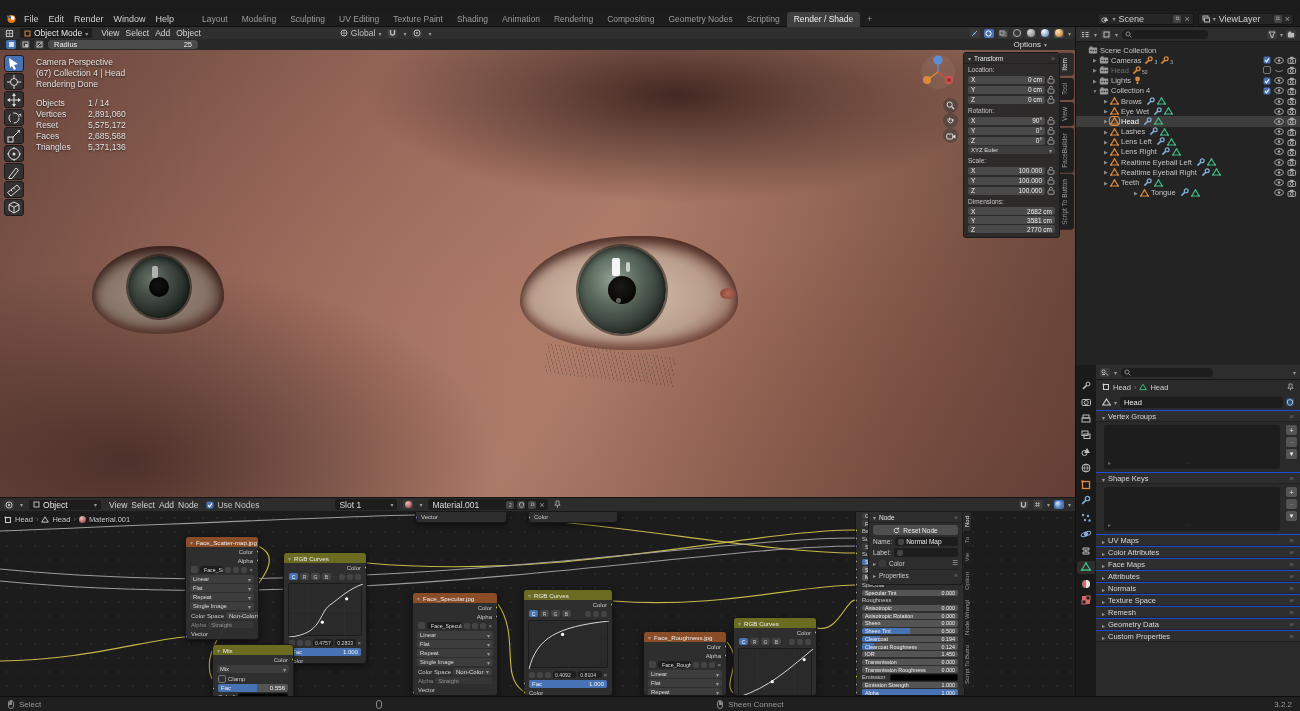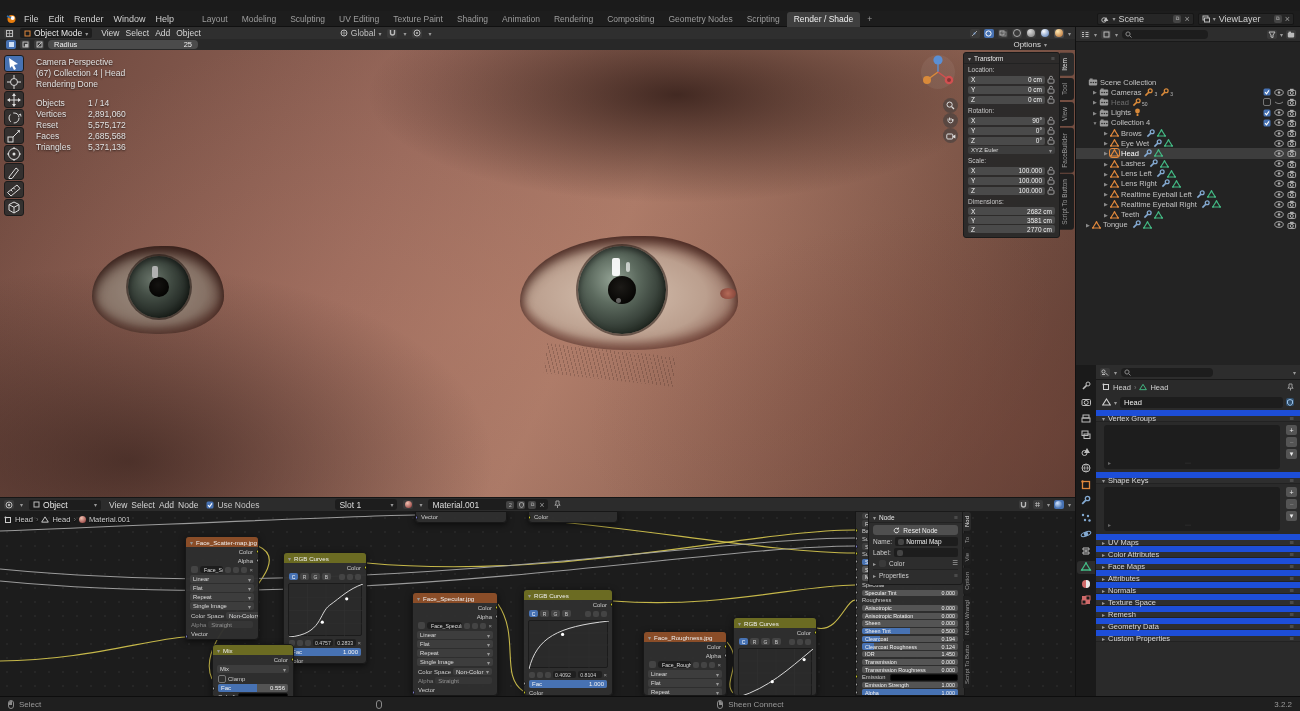--- a/index.html
+++ b/index.html
@@ -605,7 +605,7 @@
       </span>
     </div>
     <div id="ol-rows">
-        <div class="ol-row" style="padding-left: 4px; margin-top: 32px;">
+        <div class="ol-row" style="padding-left: 4px;">
           <span class="arr"></span>
           <span>
             <svg width="10" height="8" viewBox="0 0 10 8">

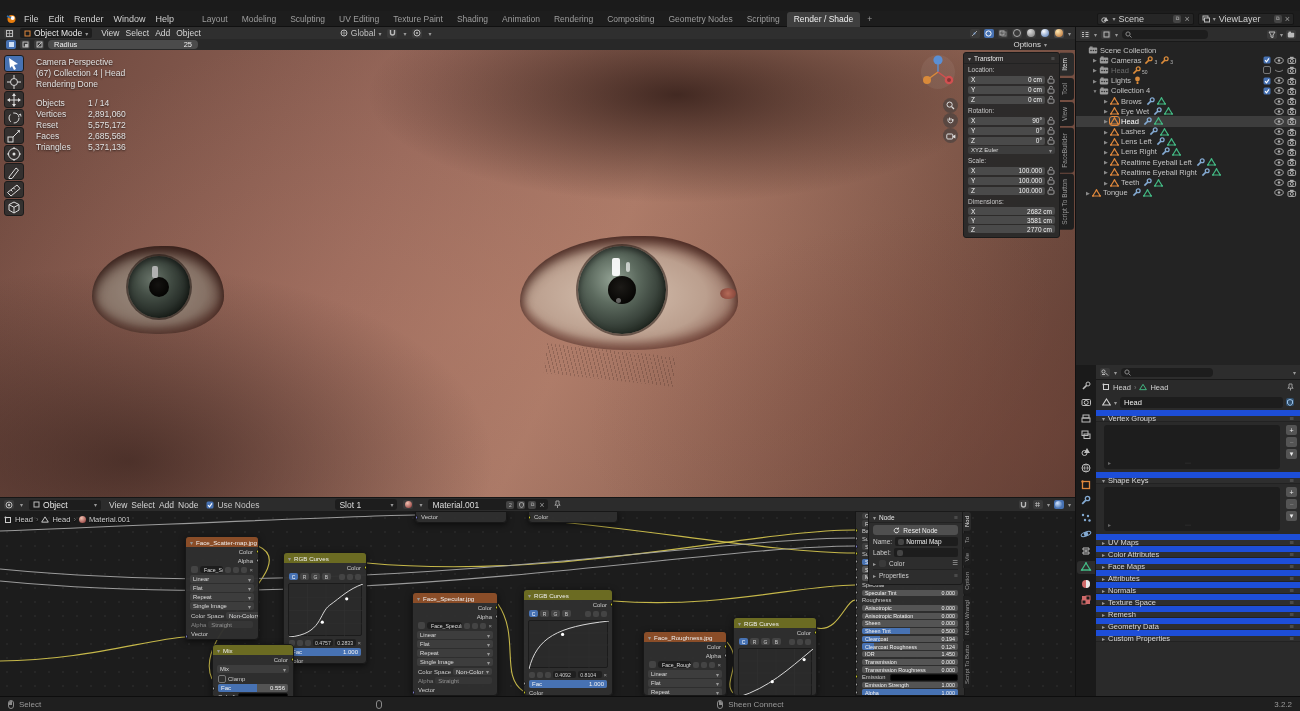--- a/index.html
+++ b/index.html
@@ -1149,7 +1149,7 @@
             </span>
           </span>
         </div>
-        <div class="ol-row" style="padding-left: 8px;">
+        <div class="ol-row" style="padding-left: 8px; margin-left: 48px;">
           <span class="arr">▶</span>
           <span>
             <svg width="9" height="8" viewBox="0 0 9 8">

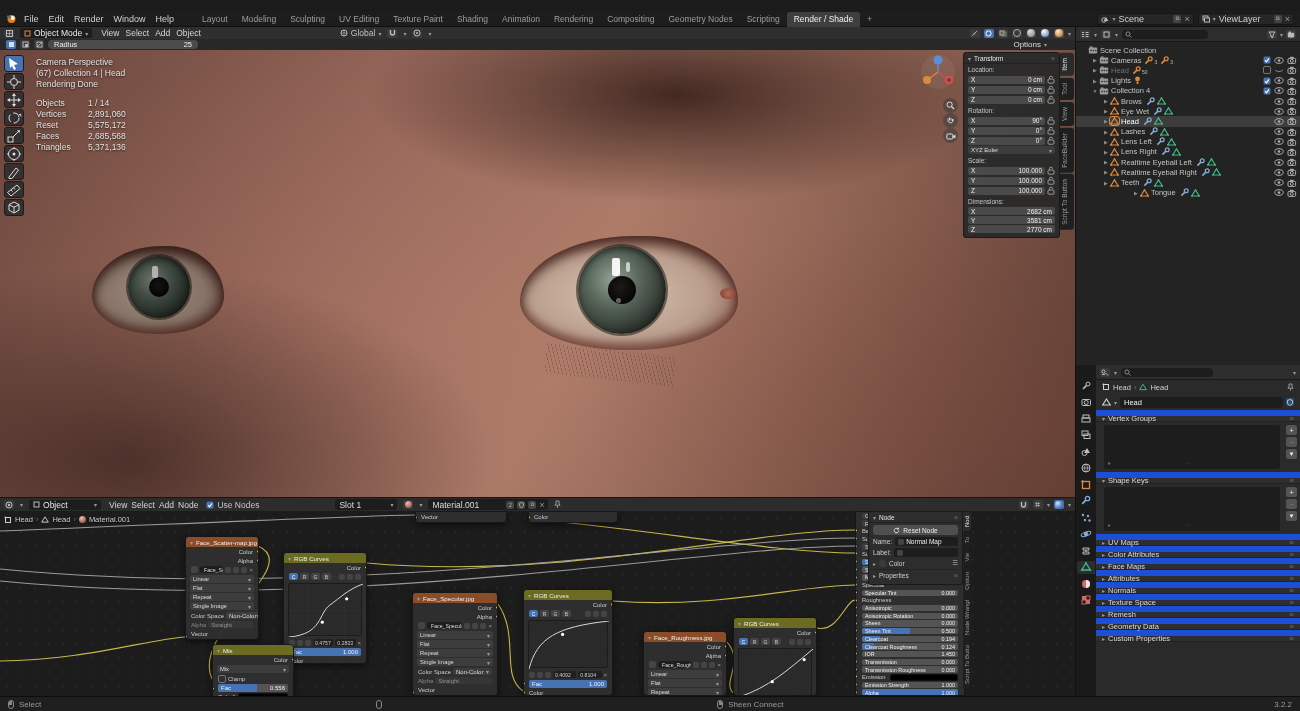--- a/index.html
+++ b/index.html
@@ -93,7 +93,7 @@
 #prop-crumb{height:14px;display:flex;align-items:center;gap:3px;padding:0 6px;color:#d0d0d0}
 #prop-name{height:16px;display:flex;align-items:center;gap:3px;padding:0 6px}
 #prop-name .nf{flex:1;height:11px;background:#1d1d1d;border-radius:3px;display:flex;align-items:center;padding:0 4px;color:#eee}
-.panel-h{height:12px;display:flex;align-items:center;gap:3px;padding:0 6px;background:#2e2e2e;border-top:6px solid #1d4ed8;border-bottom:1px solid #222;color:#d8d8d8}
+.panel-h{height:12px;display:flex;align-items:flex-end;gap:3px;padding:0 6px;background:#2e2e2e;border-top:1px solid #1d4ed8;border-bottom:1px solid #222;color:#d8d8d8}
 .panel-h .dots{margin-left:auto;color:#666}
 .listbox{margin:3px 4px 3px 8px;height:44px;background:#1d1d1d;border-radius:3px;position:relative;flex:1}
 .listwrap{display:flex;align-items:stretch;gap:2px;padding-right:3px}

